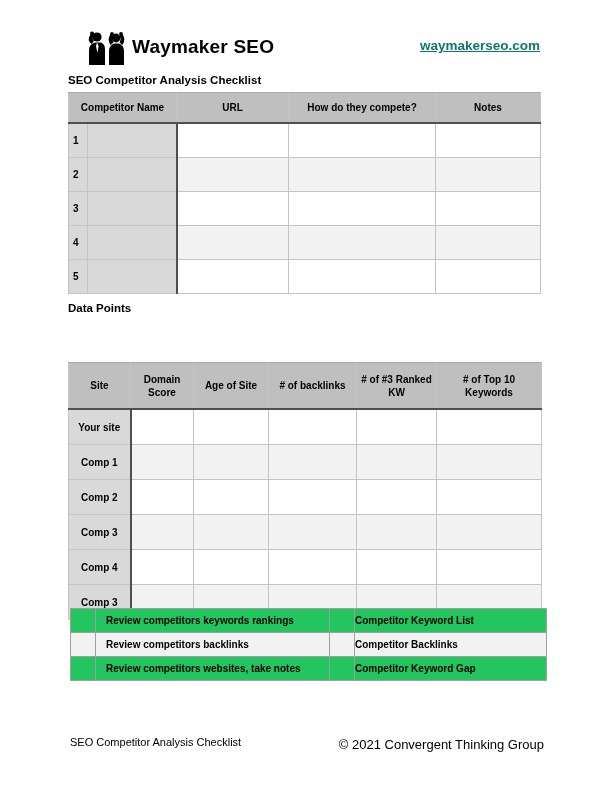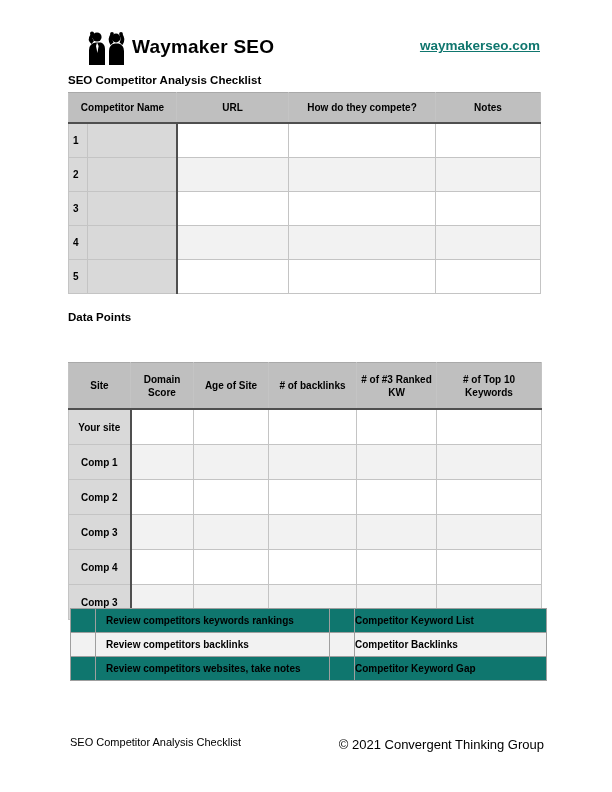--- a/index.html
+++ b/index.html
@@ -13,7 +13,7 @@
   .website{position:absolute;right:72px;top:38px;font-size:13.5px;font-weight:700;text-decoration:underline;color:#0f766e;}
   .section-title{position:absolute;left:68px;font-size:11.5px;font-weight:700;}
   .title-1{top:74px;}
-  .title-2{top:311px;}
+  .title-2{top:302px;}
 
   
   table{border-collapse:collapse;table-layout:fixed;position:absolute;}

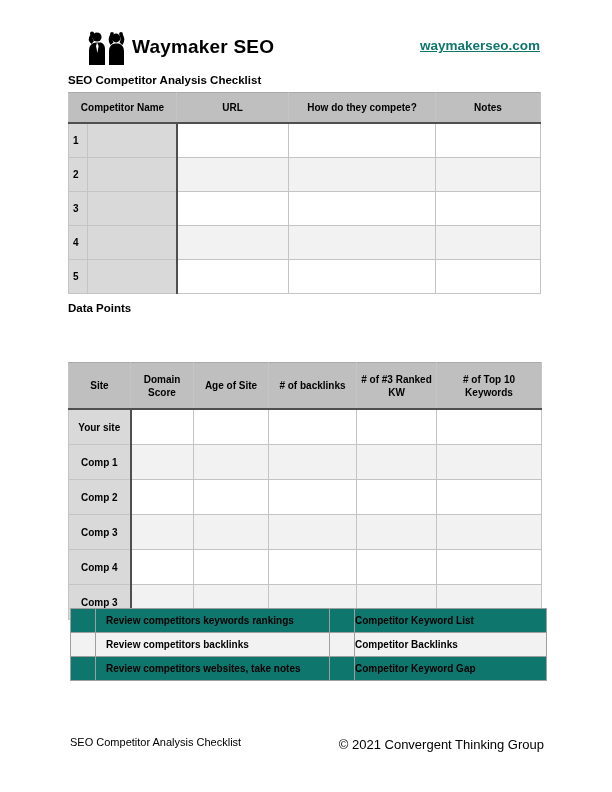--- a/index.html
+++ b/index.html
@@ -39,7 +39,7 @@
 
   
   .t3{left:70px;top:608px;width:476px;}
-  .t3 td{height:23px;border:1px solid #9f9f9f;font-size:10px;font-weight:700;background:#0f766e;}
+  .t3 td{height:23px;border:1px solid #9f9f9f;font-size:10px;font-weight:700;background:#22c55e;}
   .t3 tr.stripe td{background:#f2f2f2;}
   .t3 td.task{padding-left:10px;}
   .t3 td.deliv{padding-left:0;}

